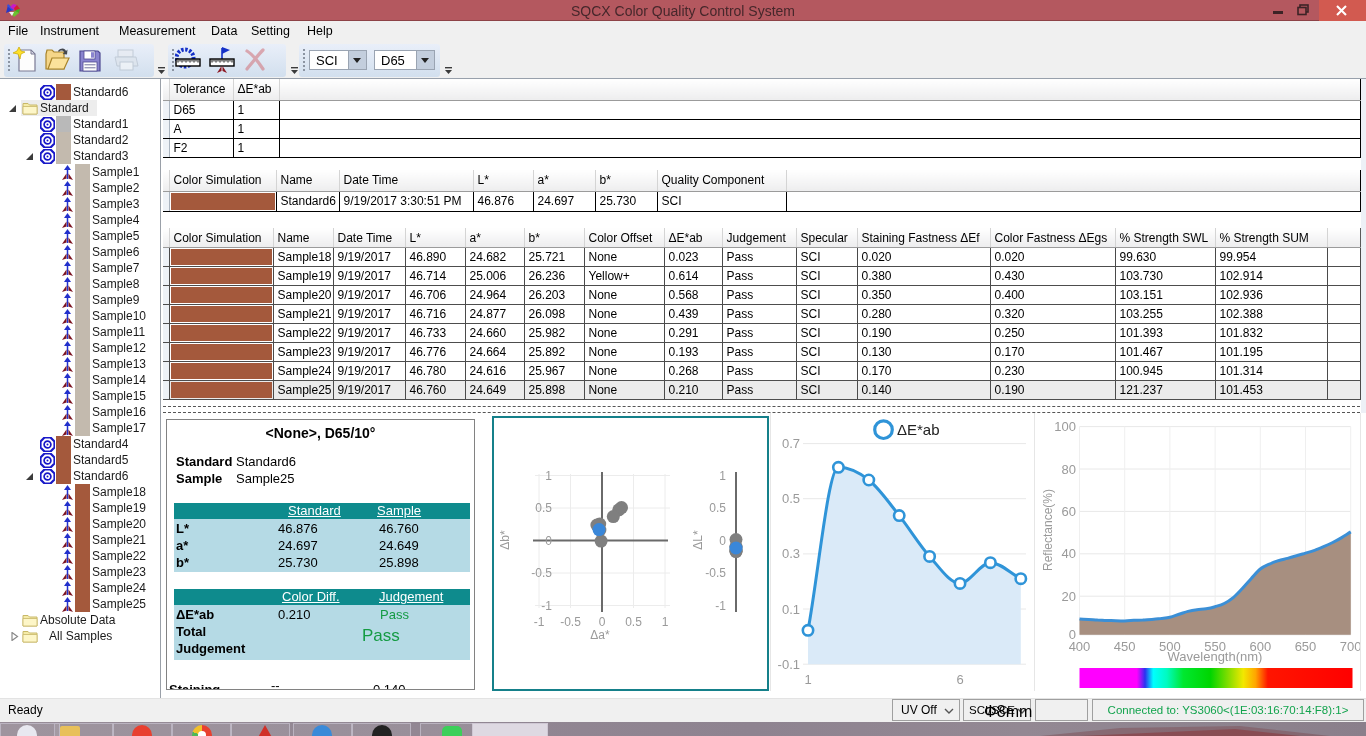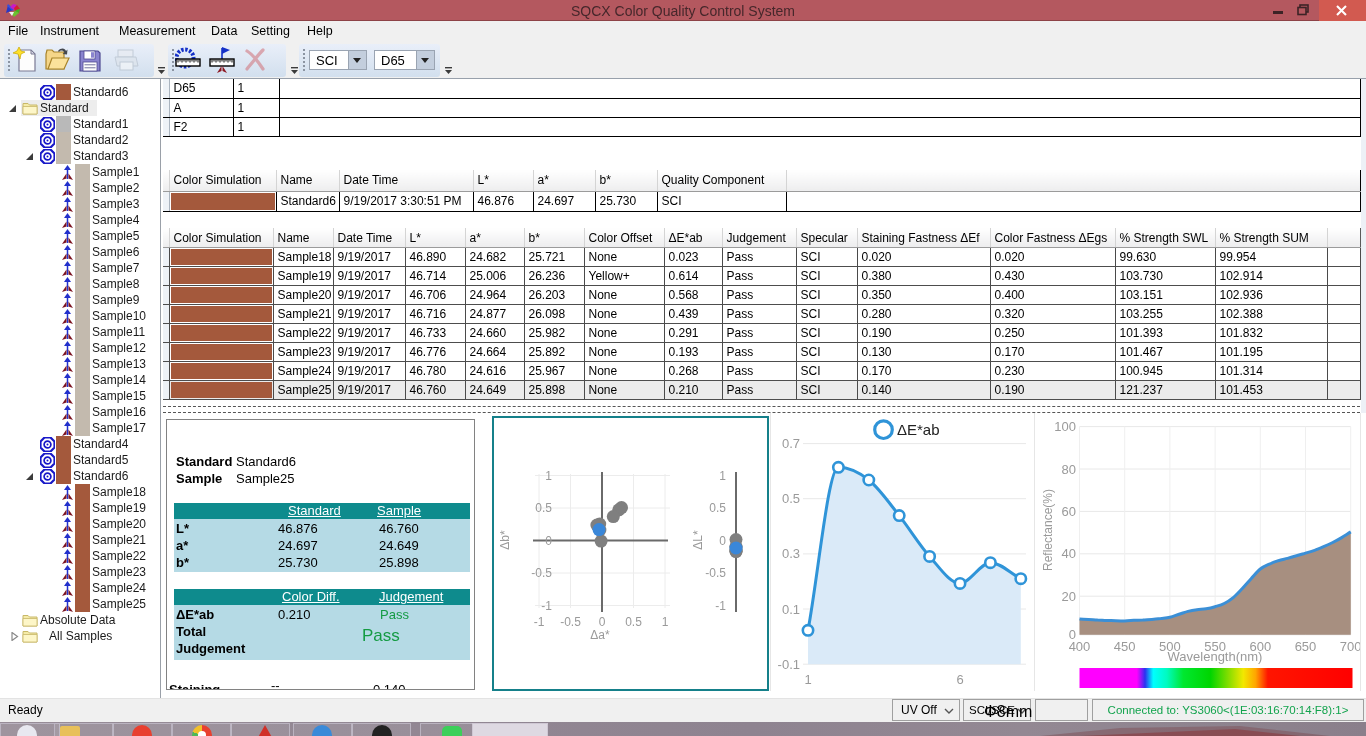--- a/index.html
+++ b/index.html
@@ -429,6 +429,12 @@
       <col style="width:1081px">
     </colgroup>
 <tbody>
+      <tr>
+        <th class="rh"></th>
+        <th>Tolerance</th>
+        <th>ΔE*ab</th>
+        <th style="border-right:none"></th>
+      </tr>
 <tr>
         <td class="rh"></td>
         <td class="datacell">D65</td>

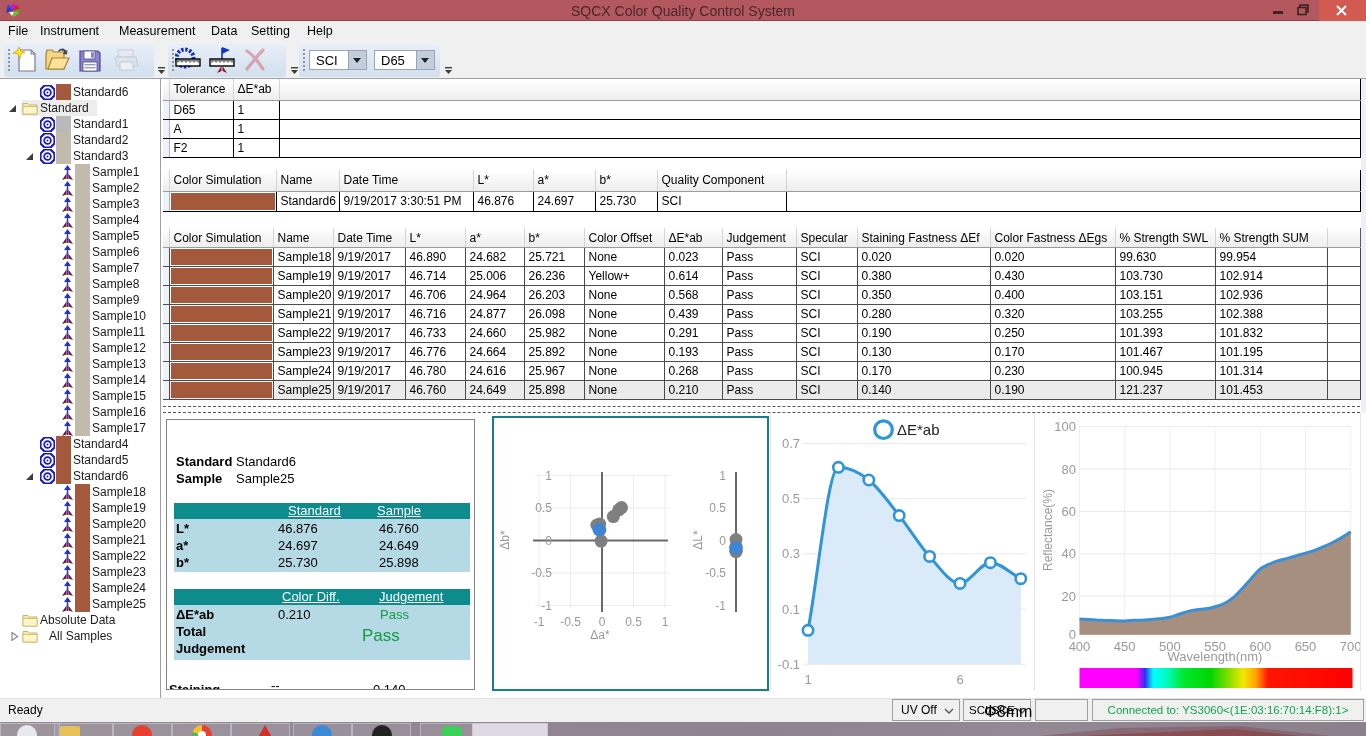--- a/index.html
+++ b/index.html
@@ -698,6 +698,7 @@
 <div class="abs" style="left:163px;top:406px;width:1197px;height:0;border-top:1px dashed #555"></div>
 <div class="abs" style="left:163px;top:412px;width:1197px;height:0;border-top:1px dashed #555"></div>
 <div class="abs" id="infopanel">
+<div style="position:absolute;left:0;top:5px;width:100%;text-align:center;font-weight:bold;font-size:14px">&lt;None&gt;, D65/10°</div>
 <div style="position:absolute;left:9px;top:34px;font-weight:bold">Standard</div>
 <div style="position:absolute;left:69px;top:34px">Standard6</div>
 <div style="position:absolute;left:9px;top:51px;font-weight:bold">Sample</div>

